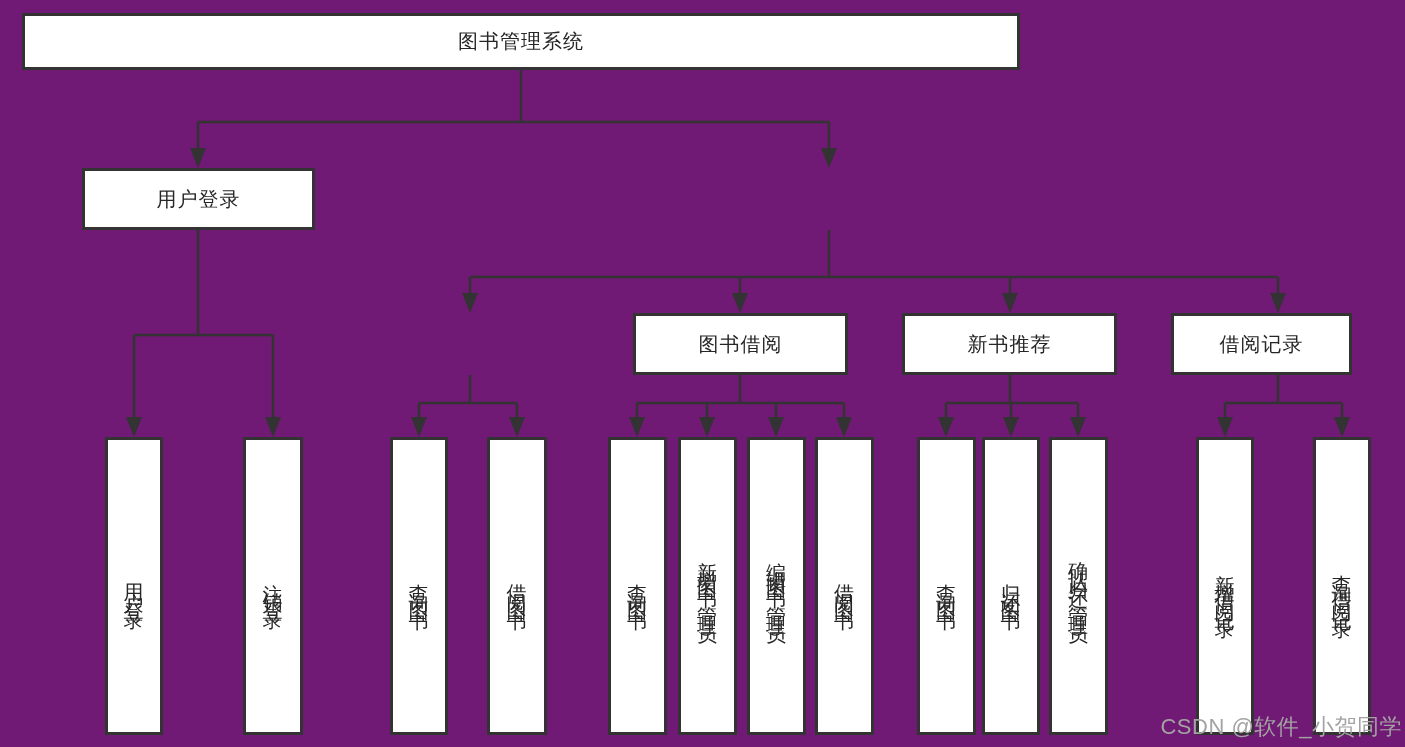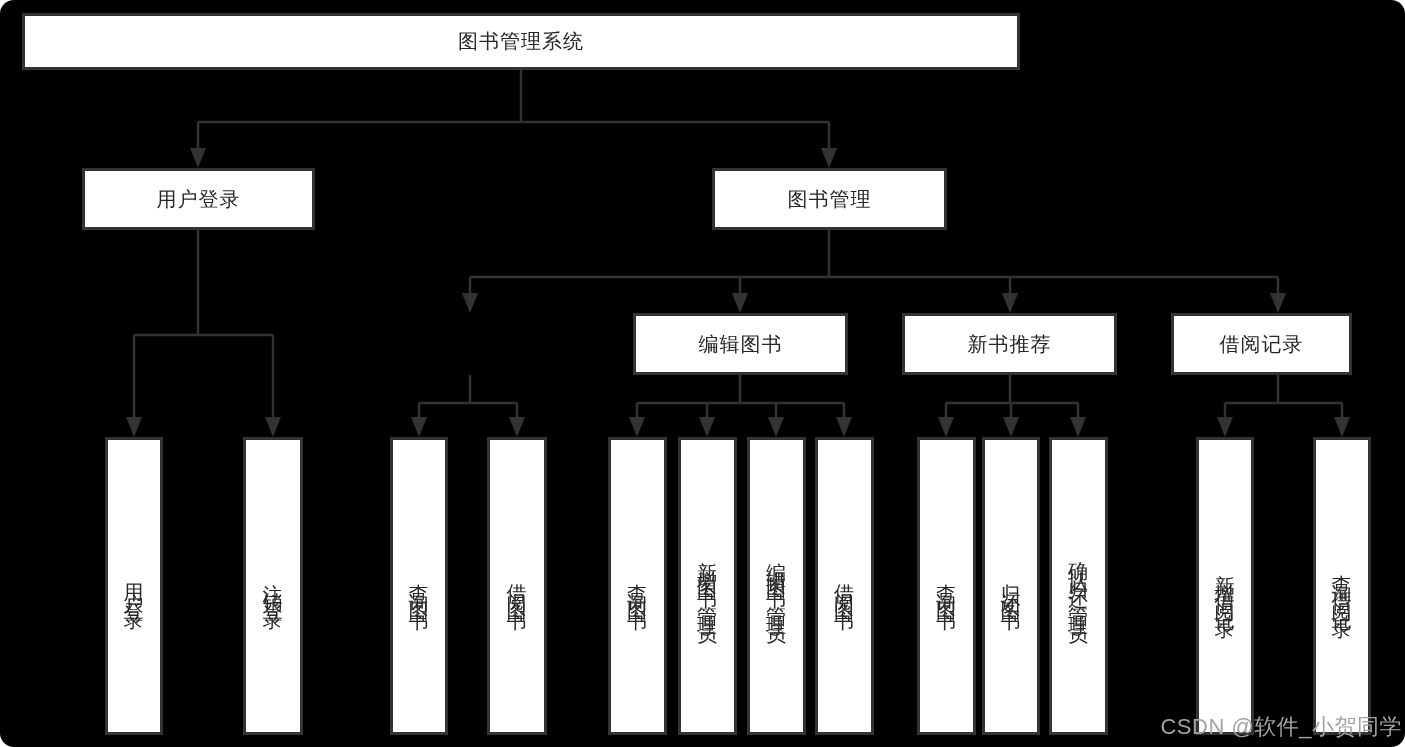--- a/index.html
+++ b/index.html
@@ -15,8 +15,7 @@
     position: relative;
     width: 1405px;
     height: 747px;
-    background: #000000;
-    border-radius: 14px;
+    background: #701a75;
   }
   .connectors {
     position: absolute;

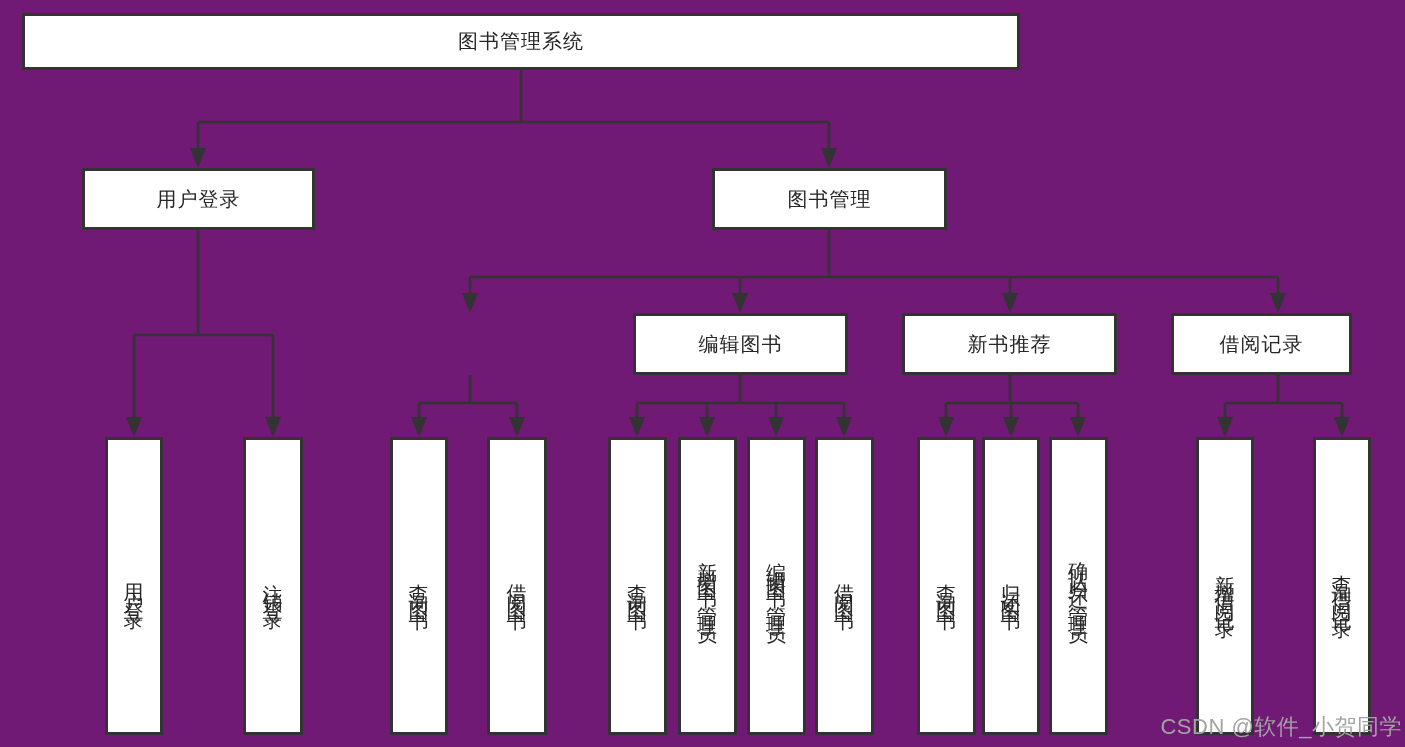--- a/index.html
+++ b/index.html
@@ -101,9 +101,6 @@
   <div class="box h" style="left:82px;top:168px;width:233px;height:62px">
     <span class="lbl">用户登录</span>
   </div>
-  <div class="box h" style="left:712px;top:168px;width:235px;height:62px">
-    <span class="lbl">图书管理</span>
-  </div>
 
   <div class="box h" style="left:633px;top:313px;width:215px;height:62px">
     <span class="lbl">编辑图书</span>

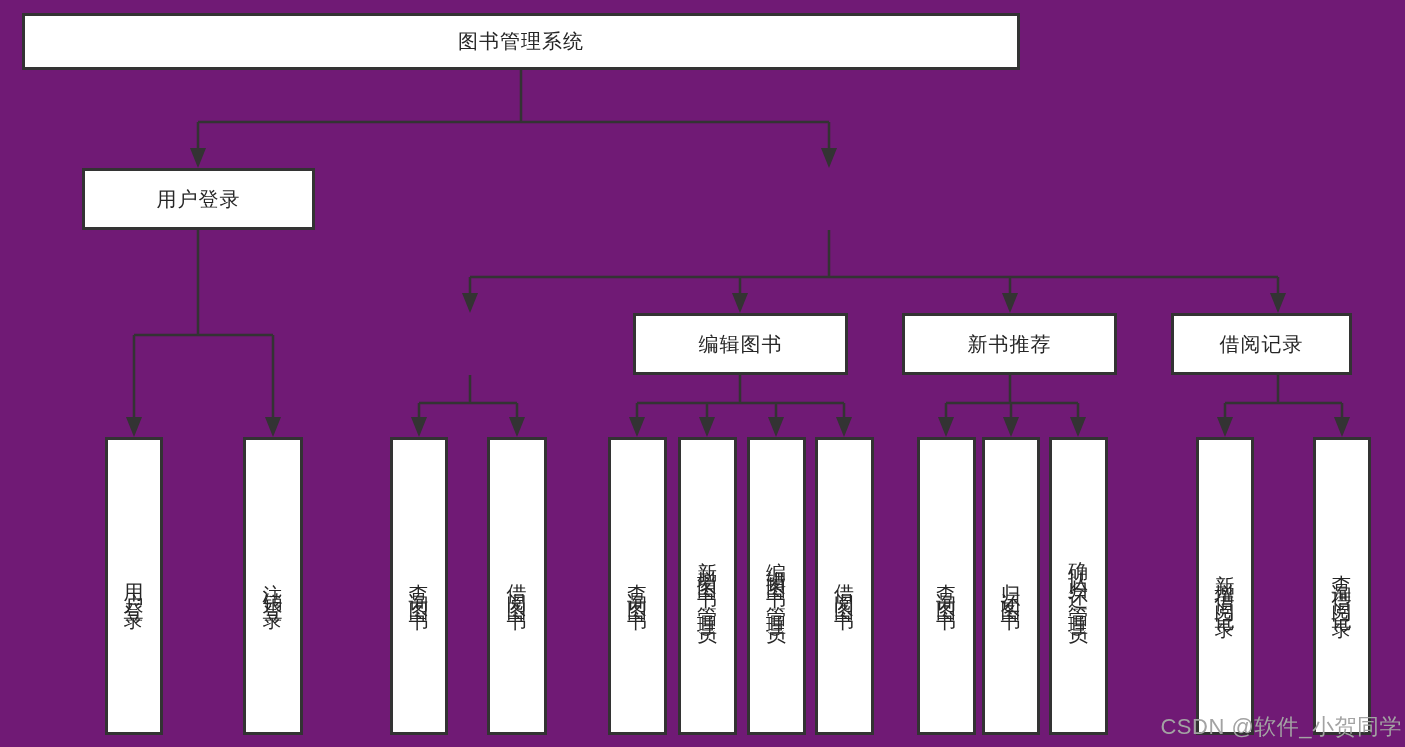--- a/index.html
+++ b/index.html
@@ -103,7 +103,7 @@
   </div>
 
   <div class="box h" style="left:633px;top:313px;width:215px;height:62px">
-    <span class="lbl">编辑图书</span>
+    <span class="lbl">图书借阅</span>
   </div>
   <div class="box h" style="left:902px;top:313px;width:215px;height:62px">
     <span class="lbl">新书推荐</span>

